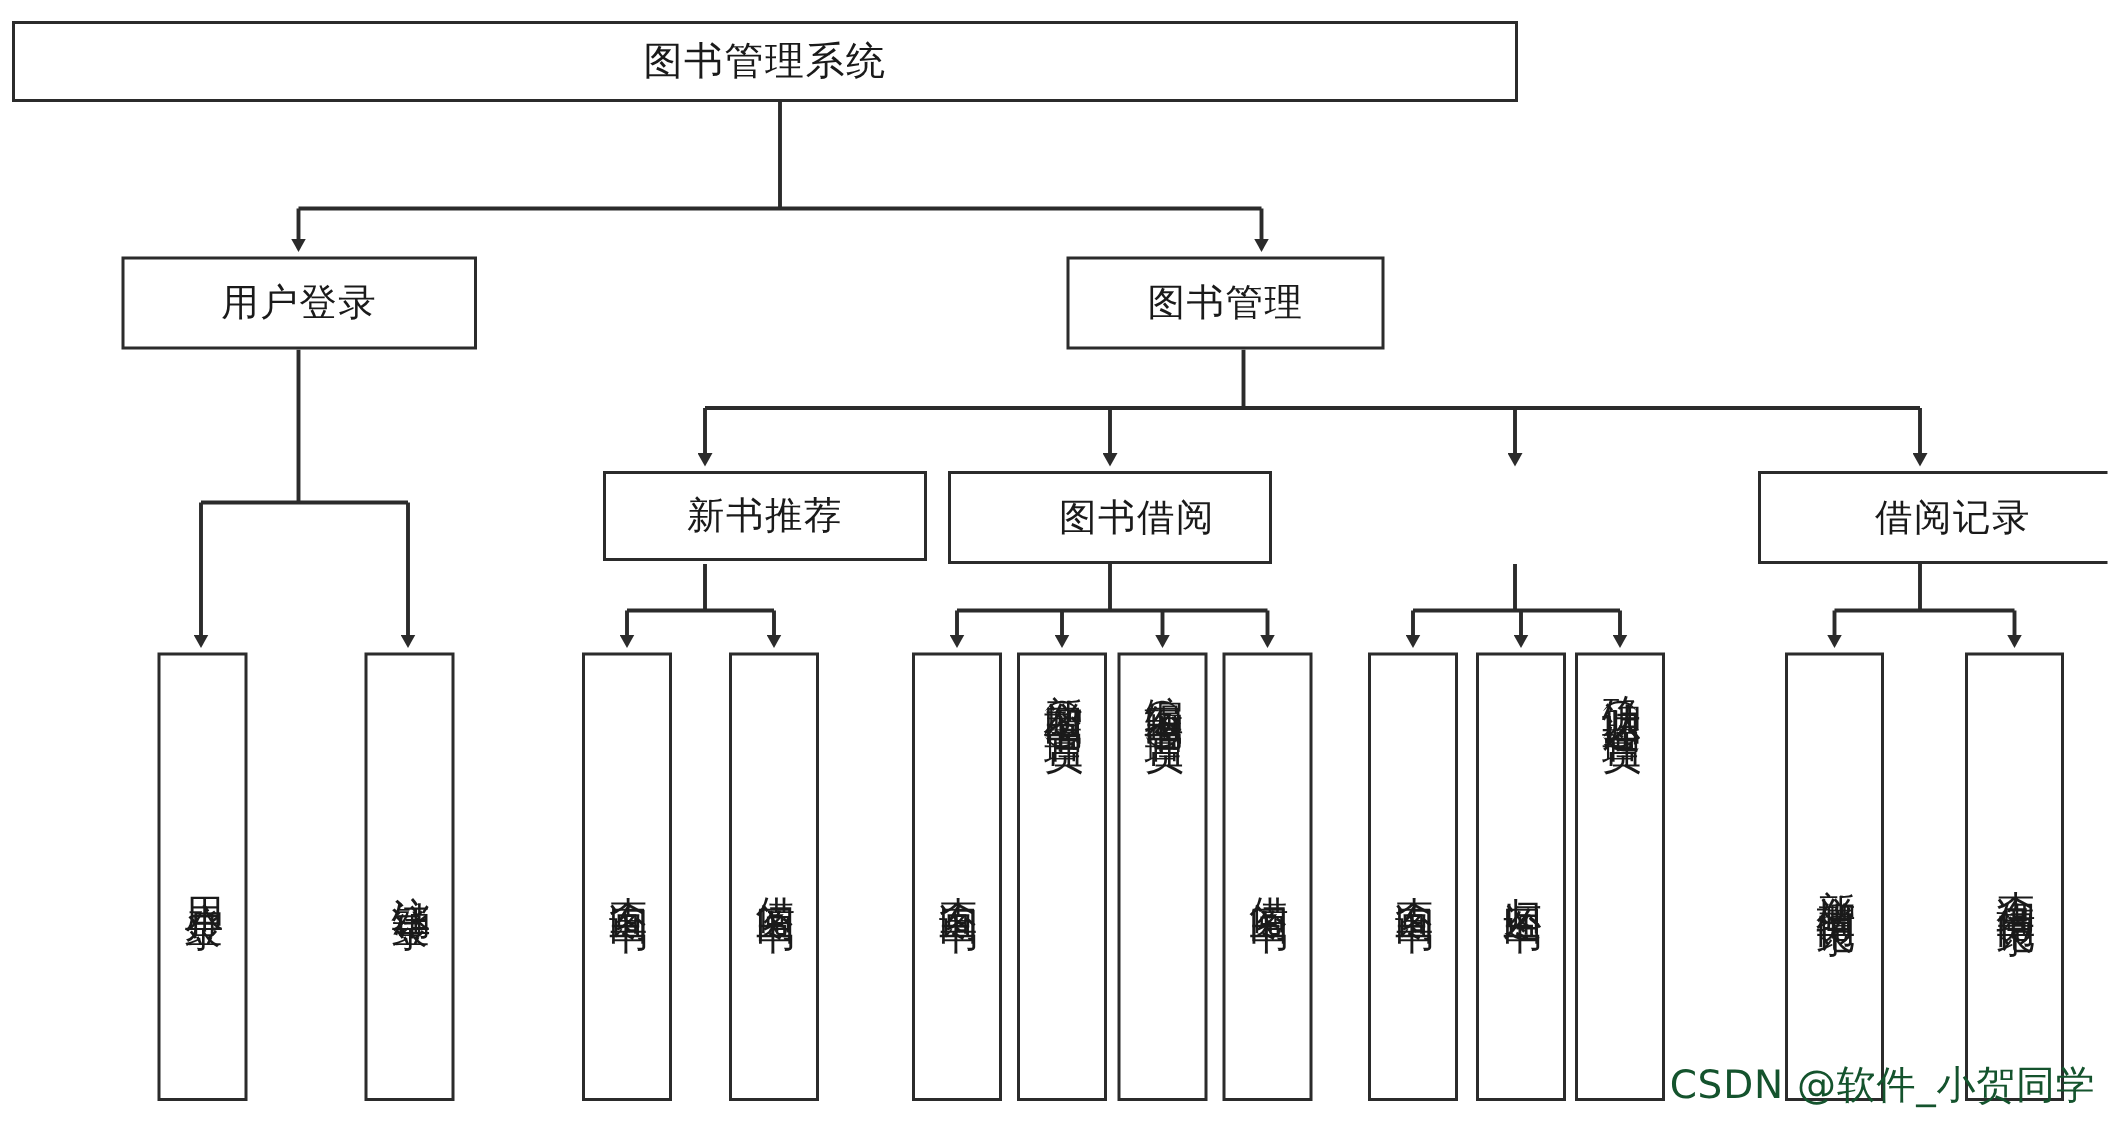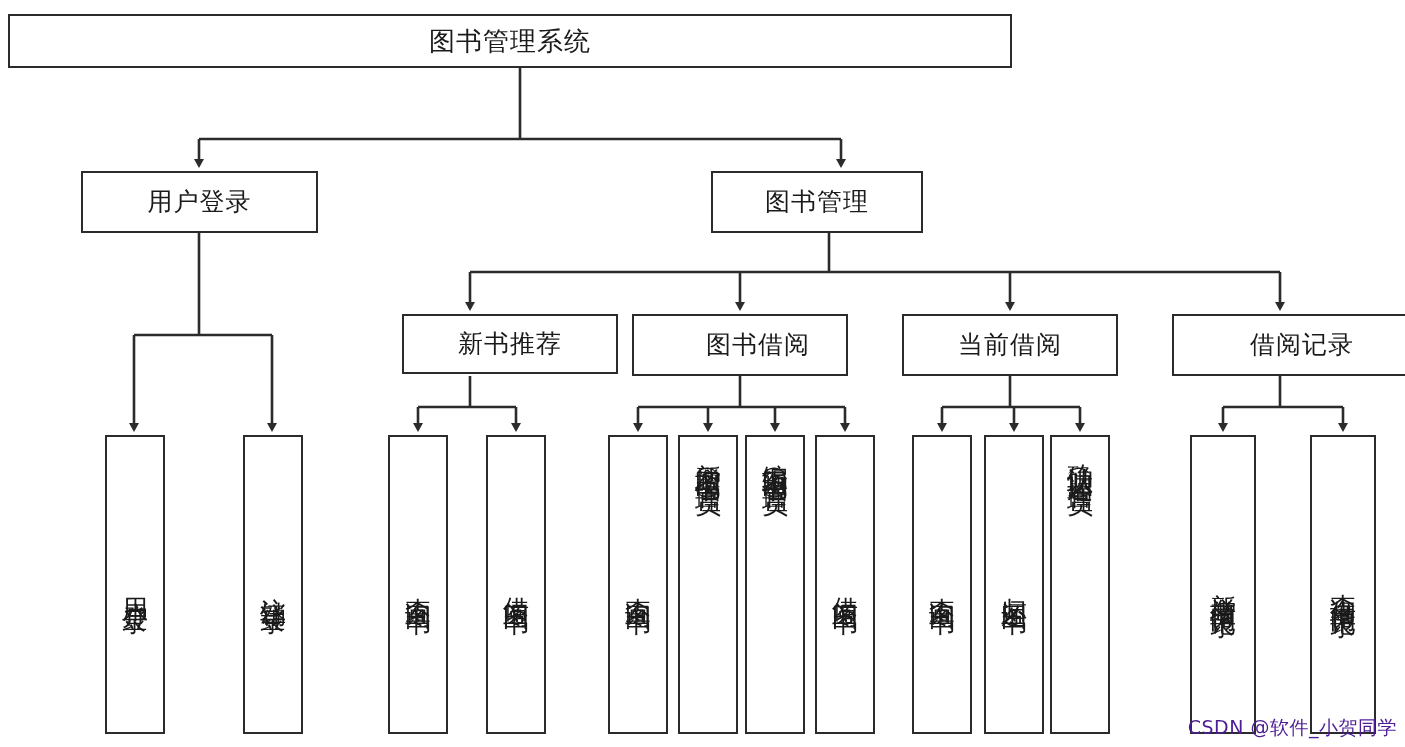--- a/index.html
+++ b/index.html
@@ -139,9 +139,6 @@
   <div class="node h" style="left:632px;top:314px;width:216px;height:62px;padding-left:36px;">
     <span class="label">图书借阅</span>
   </div>
-  <div class="node h" style="left:902px;top:314px;width:216px;height:62px;">
-    <span class="label">当前借阅</span>
-  </div>
   <div class="node h" style="left:1172px;top:314px;width:248px;height:62px;padding-left:12px;">
     <span class="label">借阅记录</span>
   </div>

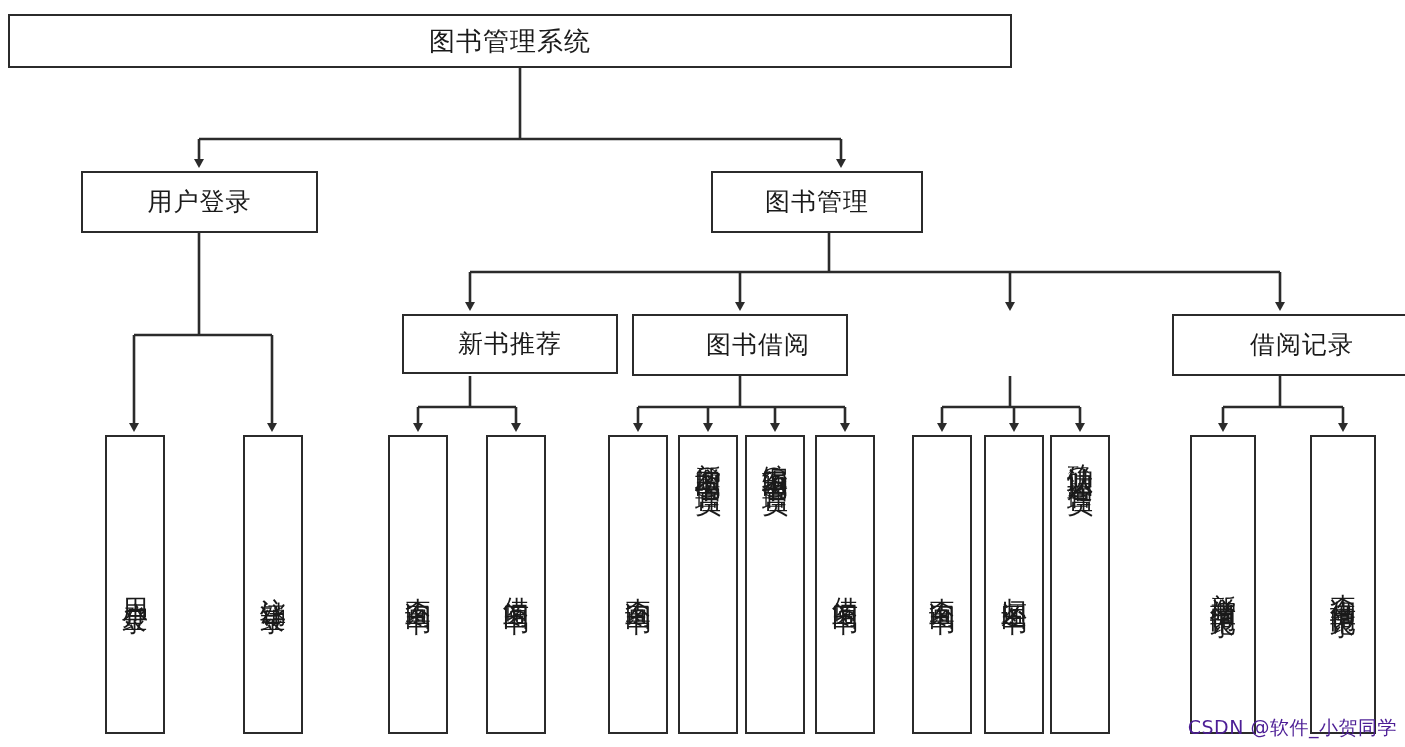--- a/index.html
+++ b/index.html
@@ -60,8 +60,8 @@
   #watermark{
     position:absolute;
     right:8px;bottom:6px;
-    font-size:19px;
-    color:#4c1d95;
+    font-size:26px;
+    color:#14532d;
     white-space:nowrap;
     letter-spacing:0.5px;
     pointer-events:none;

